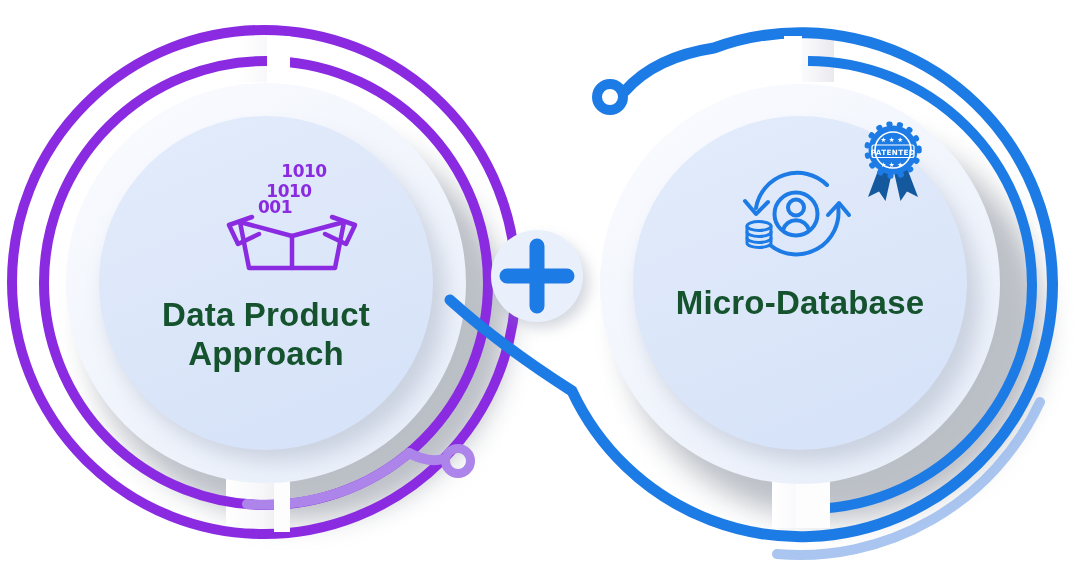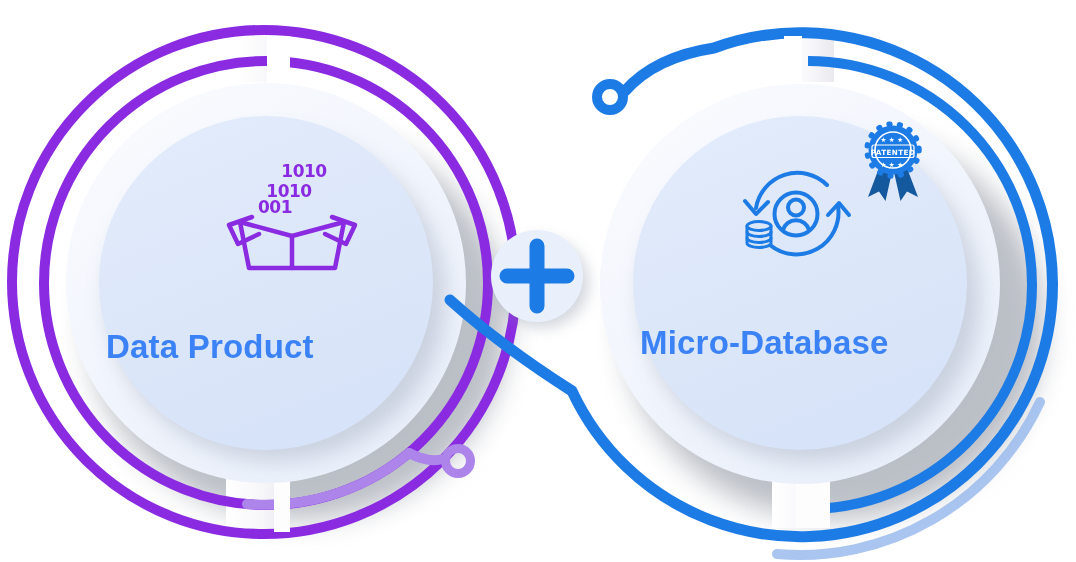--- a/index.html
+++ b/index.html
@@ -13,12 +13,12 @@
   .canvas svg{position:absolute;left:0;top:0;}
   .circle-title{
     position:absolute;
+    text-align:center;
     font-weight:700;
     font-size:33px;
     line-height:1.18;
-    color:#3b82f6;
+    color:#14532d;
     letter-spacing:.2px;
-    margin-top:32px;
   }
   .svgtext{font-family:"DejaVu Sans","Liberation Sans",sans-serif;}
 </style>

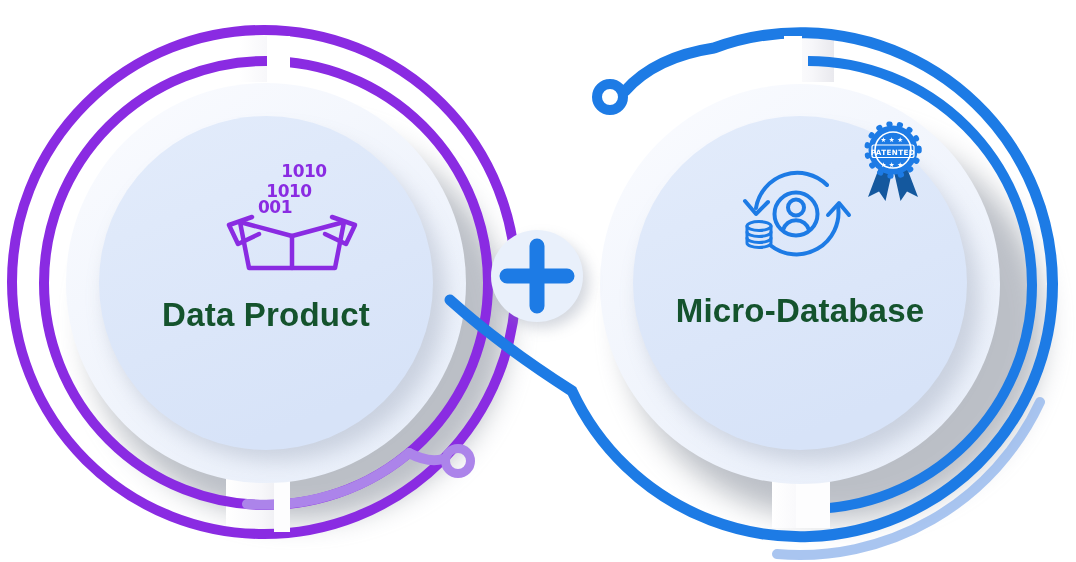--- a/index.html
+++ b/index.html
@@ -143,7 +143,7 @@
 <div class="circle-title" style="left:106px;top:296px;width:320px">
   <div>Data Product</div>
 </div>
-<div class="circle-title" style="left:640px;top:292px;width:320px">
+<div class="circle-title" style="left:640px;top:284px;width:320px">
   <div>Micro-Database</div>
 </div>
 

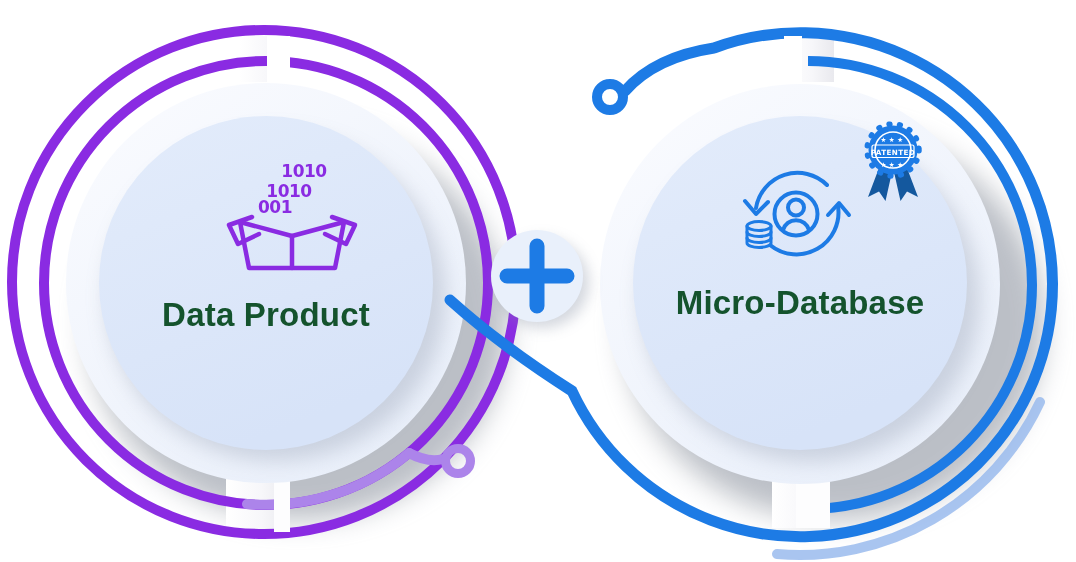--- a/index.html
+++ b/index.html
@@ -142,6 +142,7 @@
 
 <div class="circle-title" style="left:106px;top:296px;width:320px">
   <div>Data Product</div>
+  <div>Approach</div>
 </div>
 <div class="circle-title" style="left:640px;top:284px;width:320px">
   <div>Micro-Database</div>

